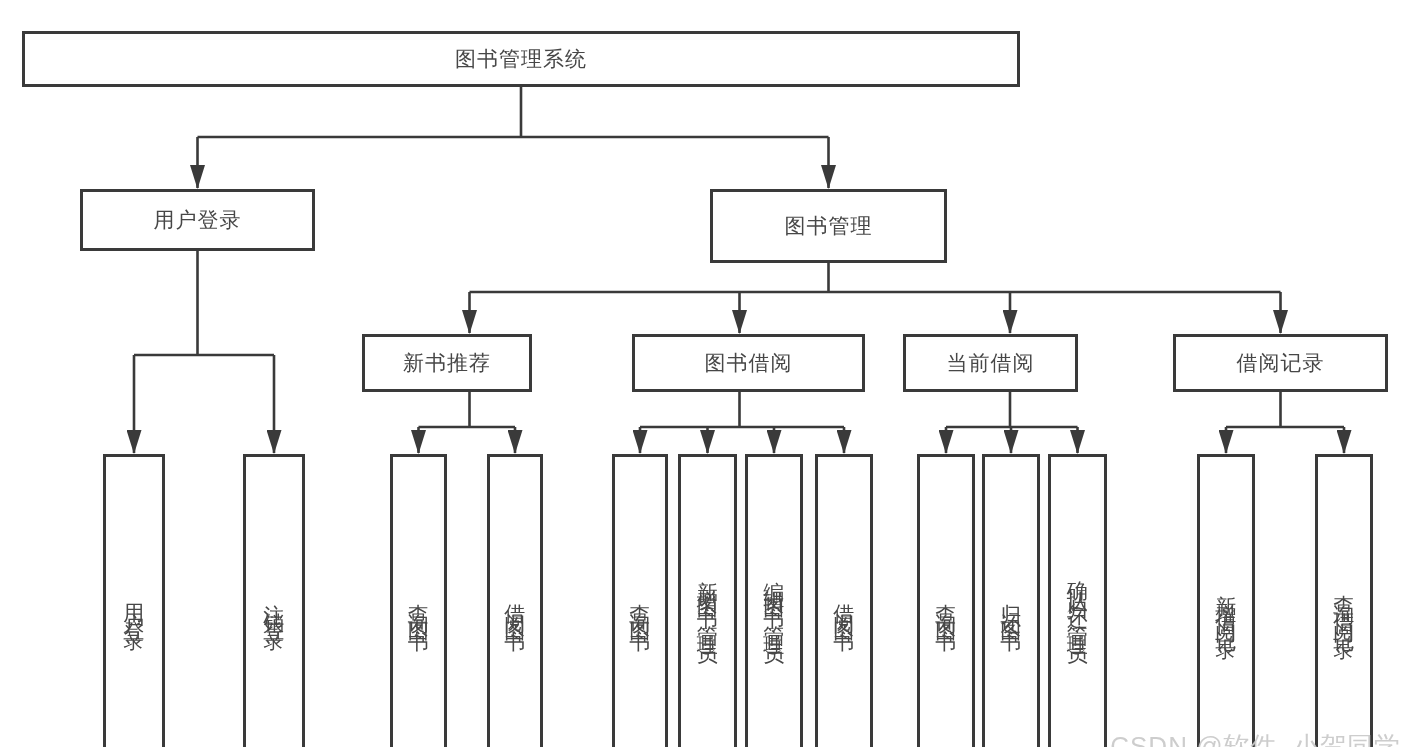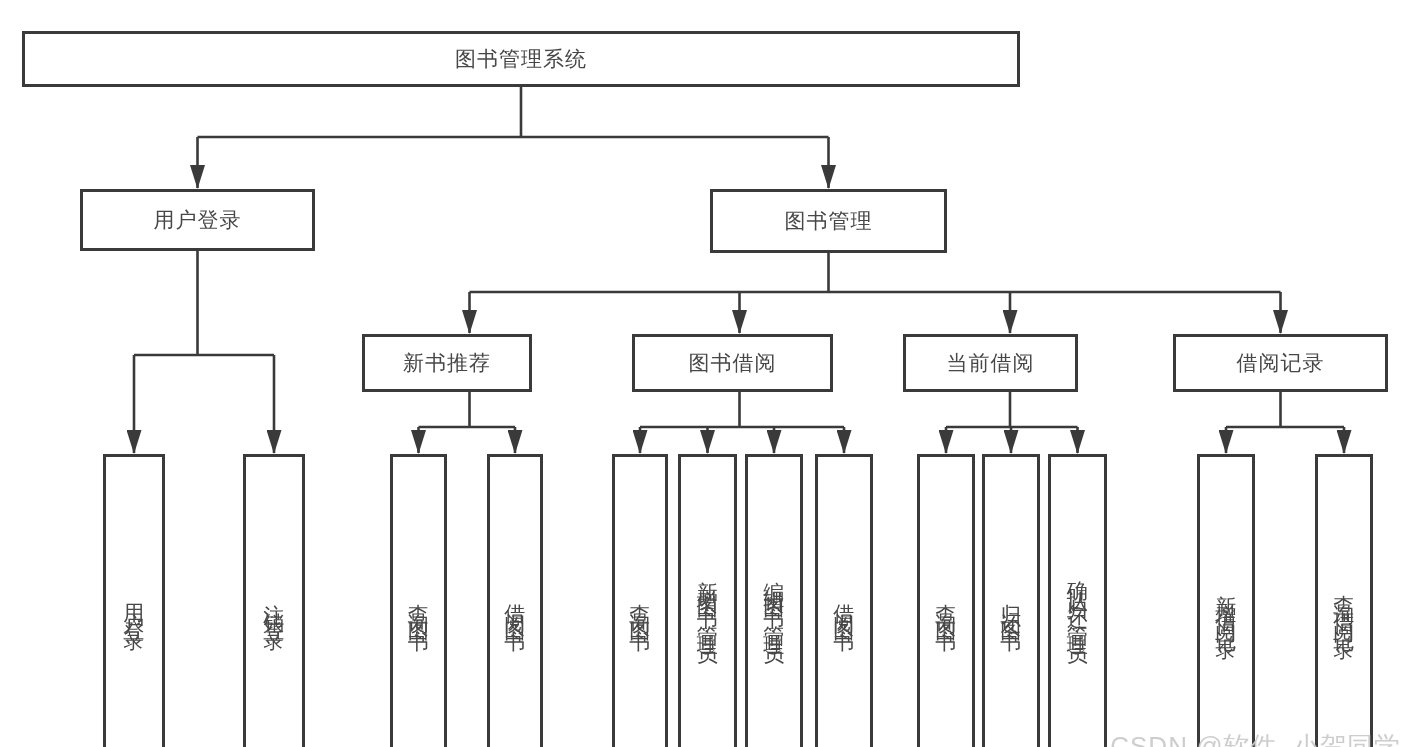--- a/index.html
+++ b/index.html
@@ -106,7 +106,7 @@
   <div class="node" style="left:80px; top:170px; width:235px; height:62px;">
     <span>用户登录</span>
   </div>
-  <div class="node" style="left:710px; top:170px; width:237px; height:64px;">
+  <div class="node" style="left:710px; top:170px; width:237px; height:74px;">
     <span>图书管理</span>
   </div>
 

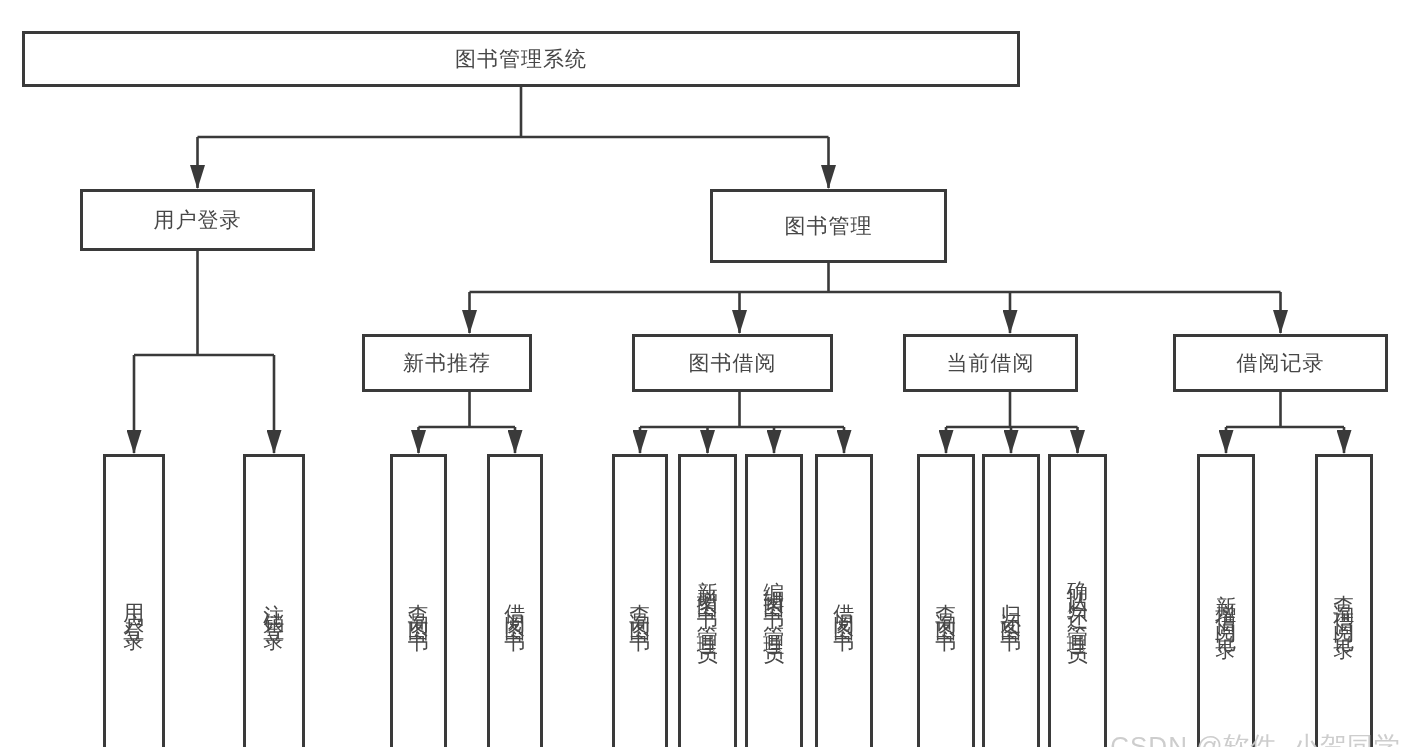--- a/index.html
+++ b/index.html
@@ -113,7 +113,7 @@
   <div class="node" style="left:362px; top:315px; width:170px; height:58px;">
     <span>新书推荐</span>
   </div>
-  <div class="node" style="left:632px; top:315px; width:201px; height:58px;">
+  <div class="node" style="left:632px; top:315px; width:233px; height:58px;">
     <span>图书借阅</span>
   </div>
   <div class="node" style="left:903px; top:315px; width:175px; height:58px;">

